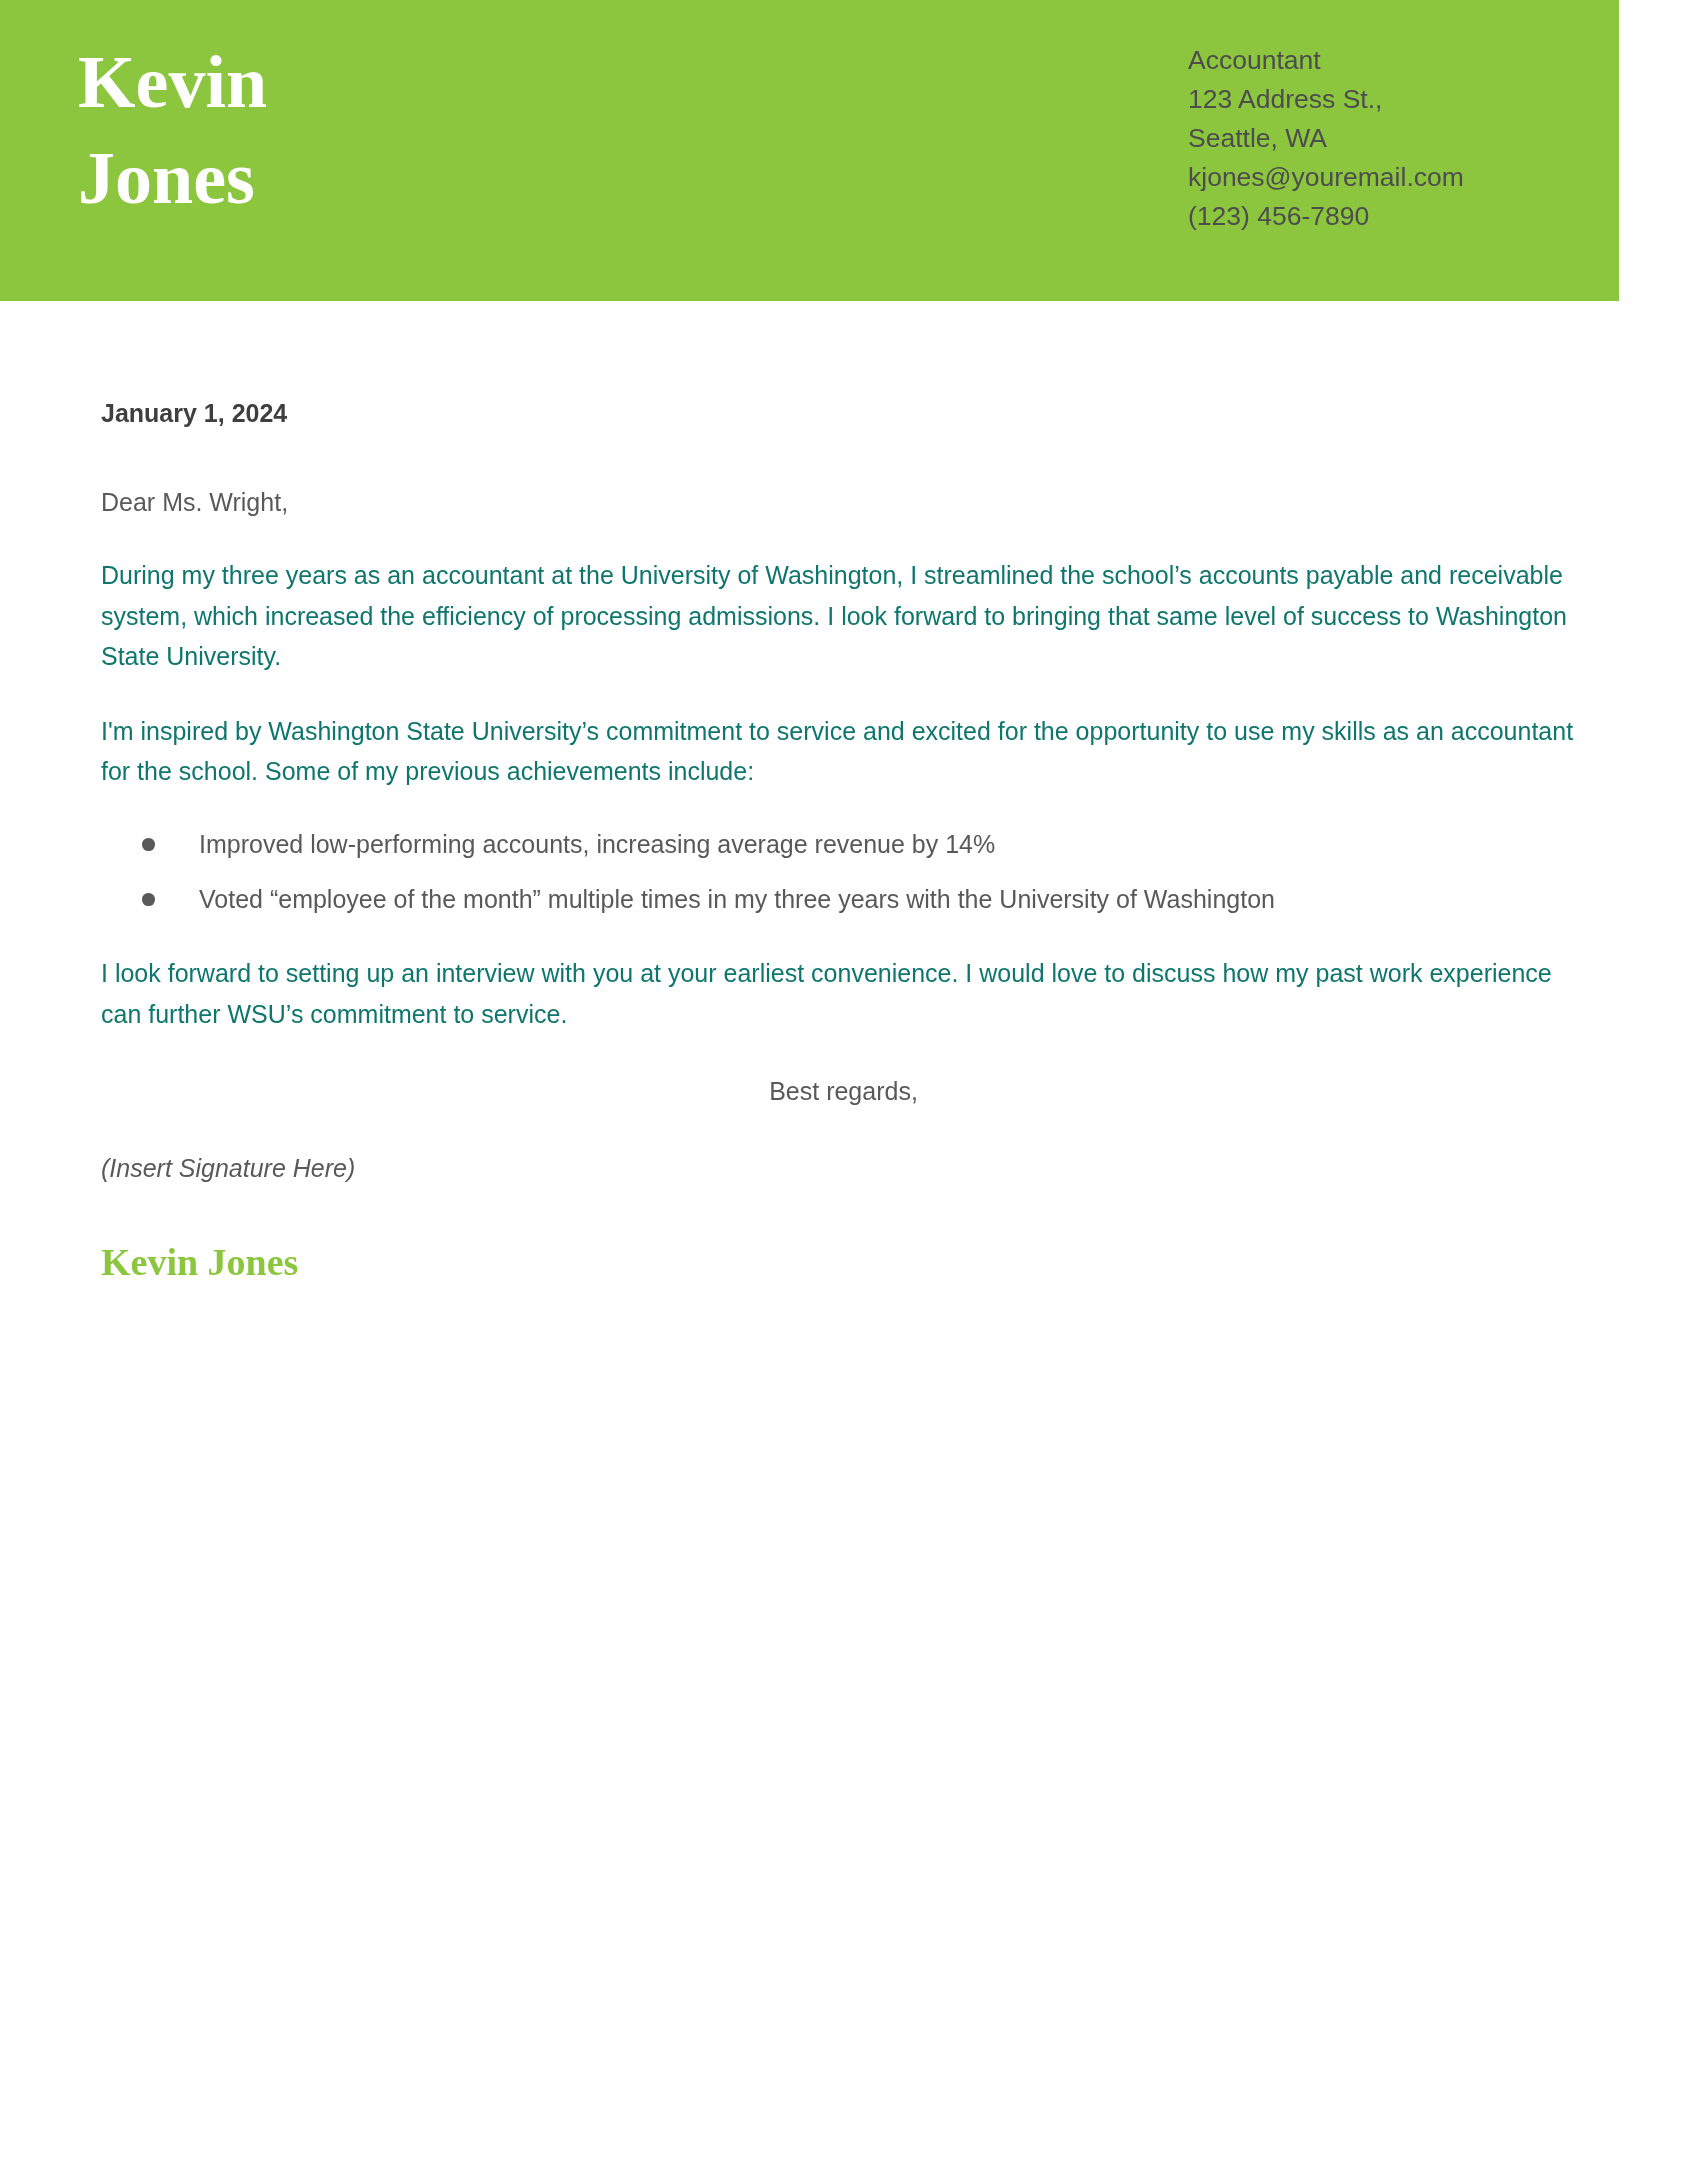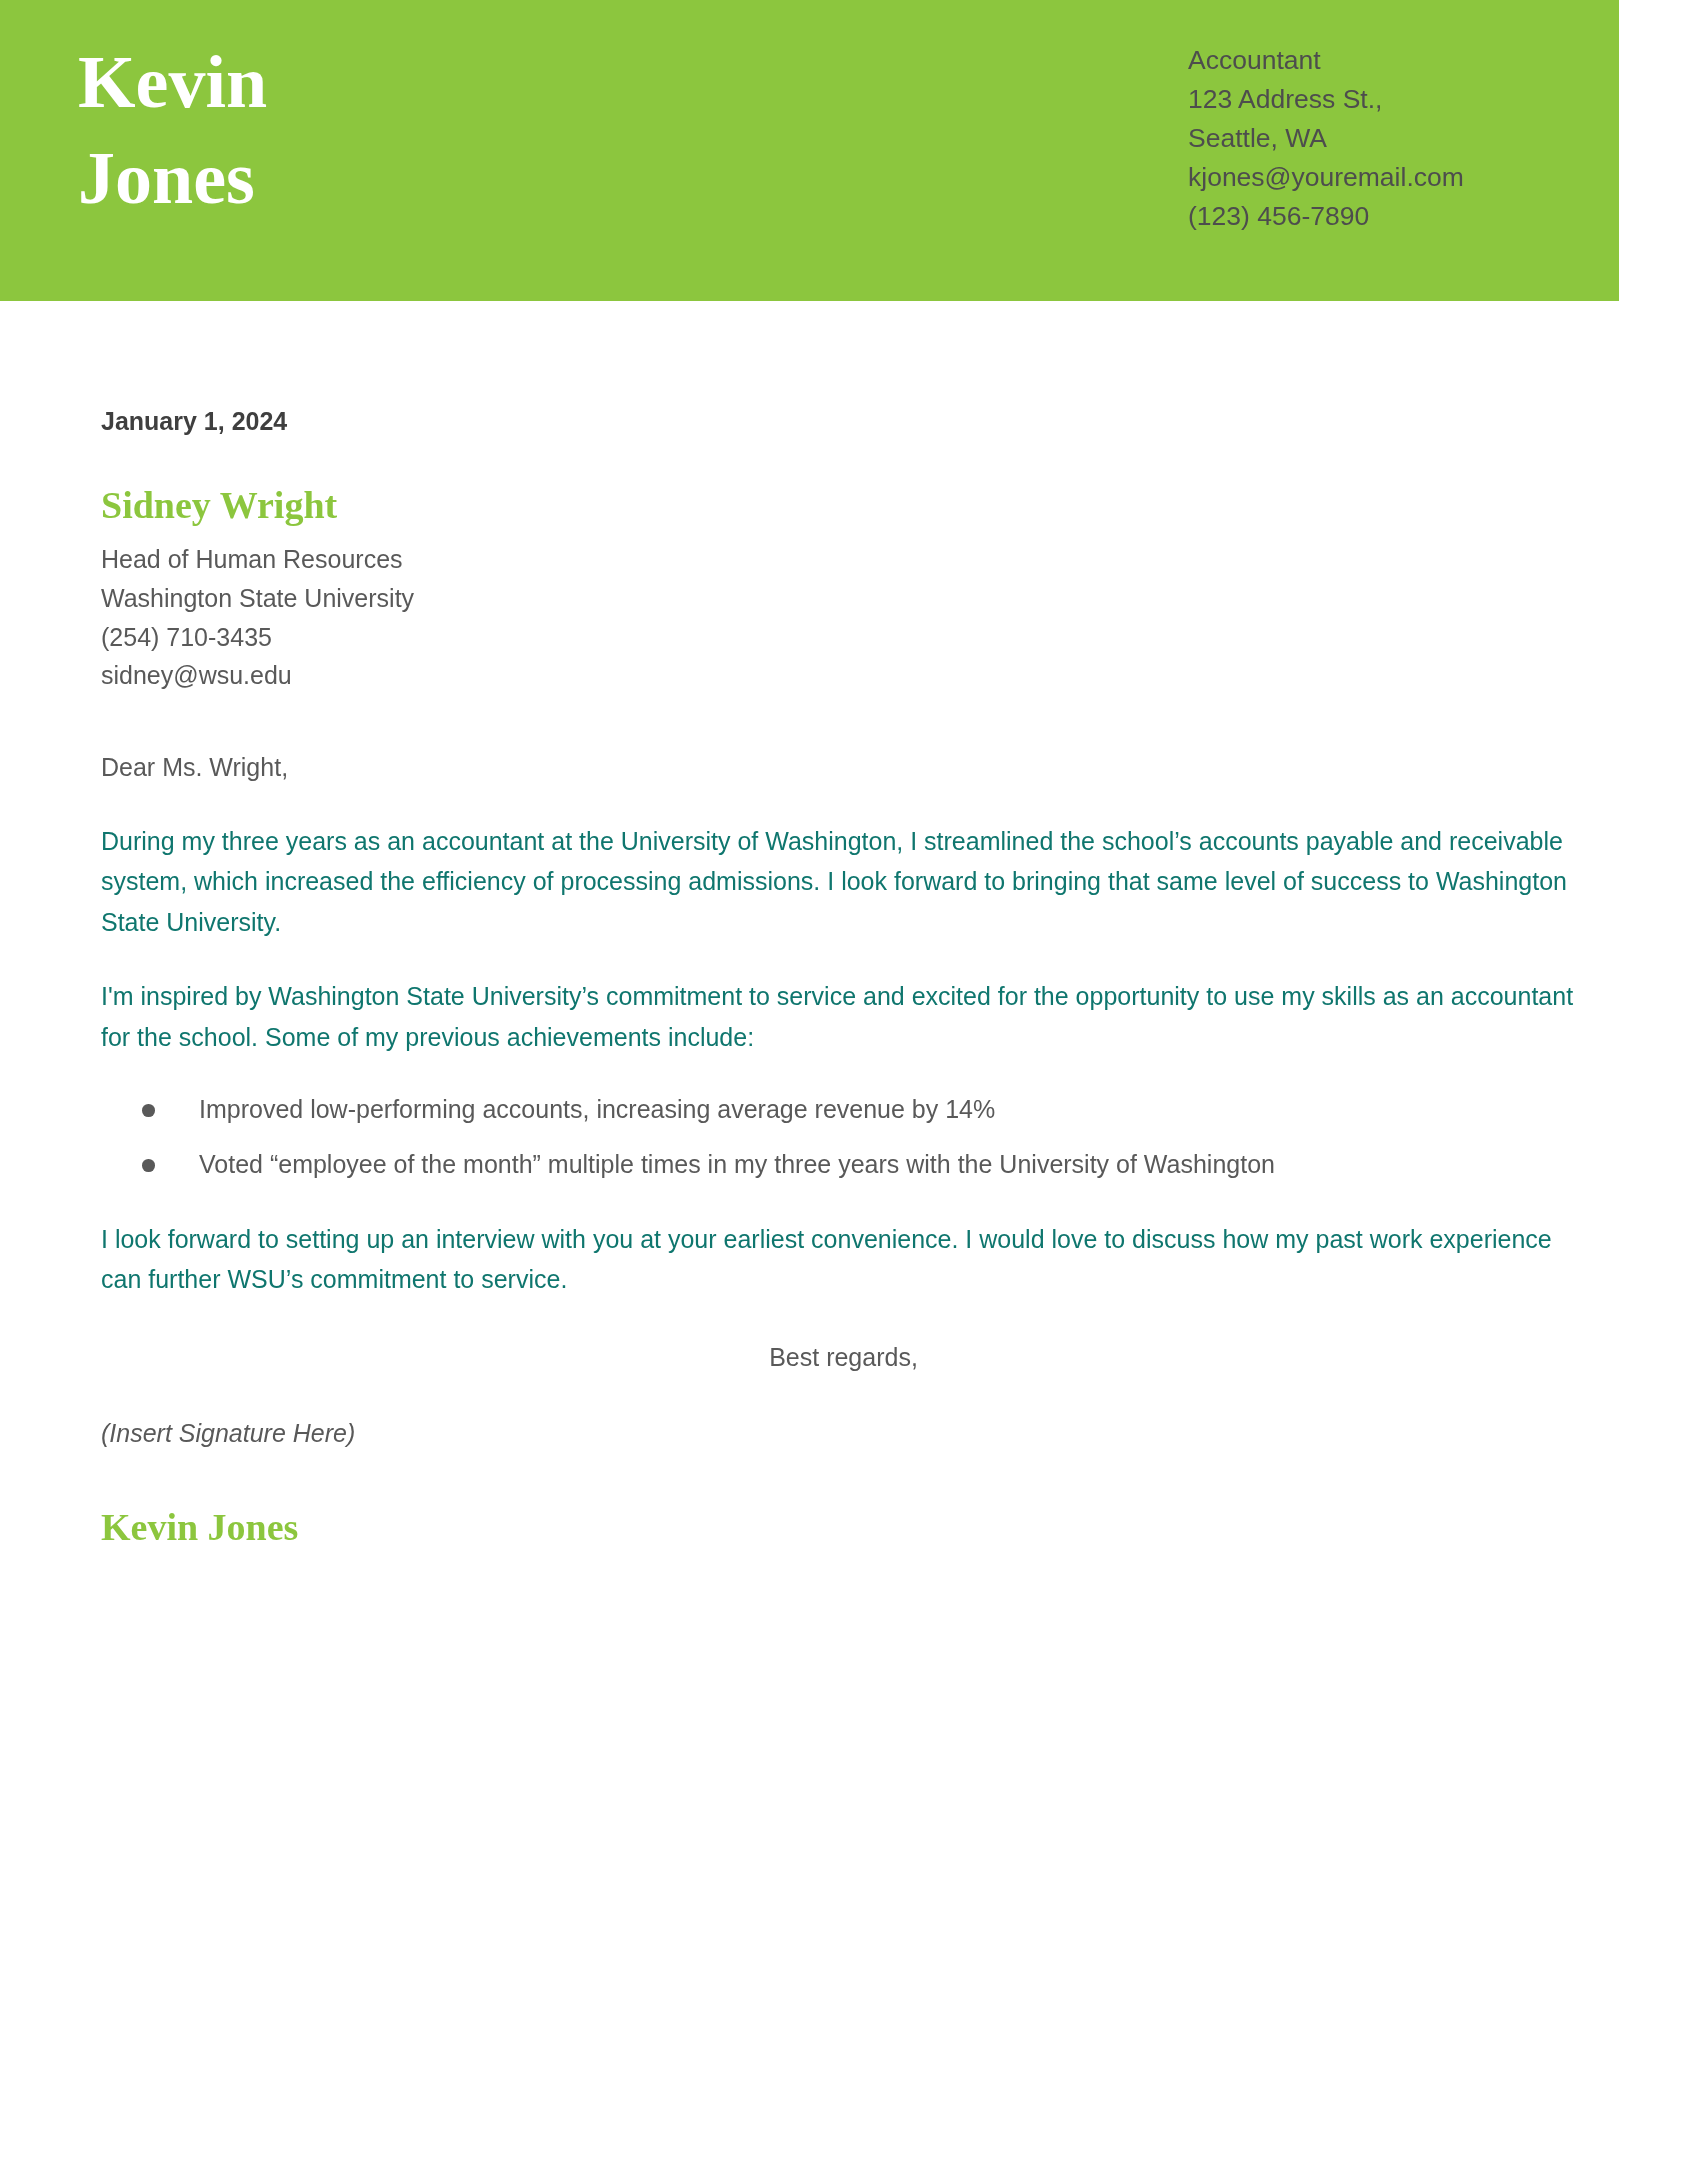--- a/index.html
+++ b/index.html
@@ -68,7 +68,7 @@
     left: 0;
     top: 301px;
     width: 1687px;
-    padding: 8px 101px;
+    padding: 0 101px;
     box-sizing: border-box;
   }
 

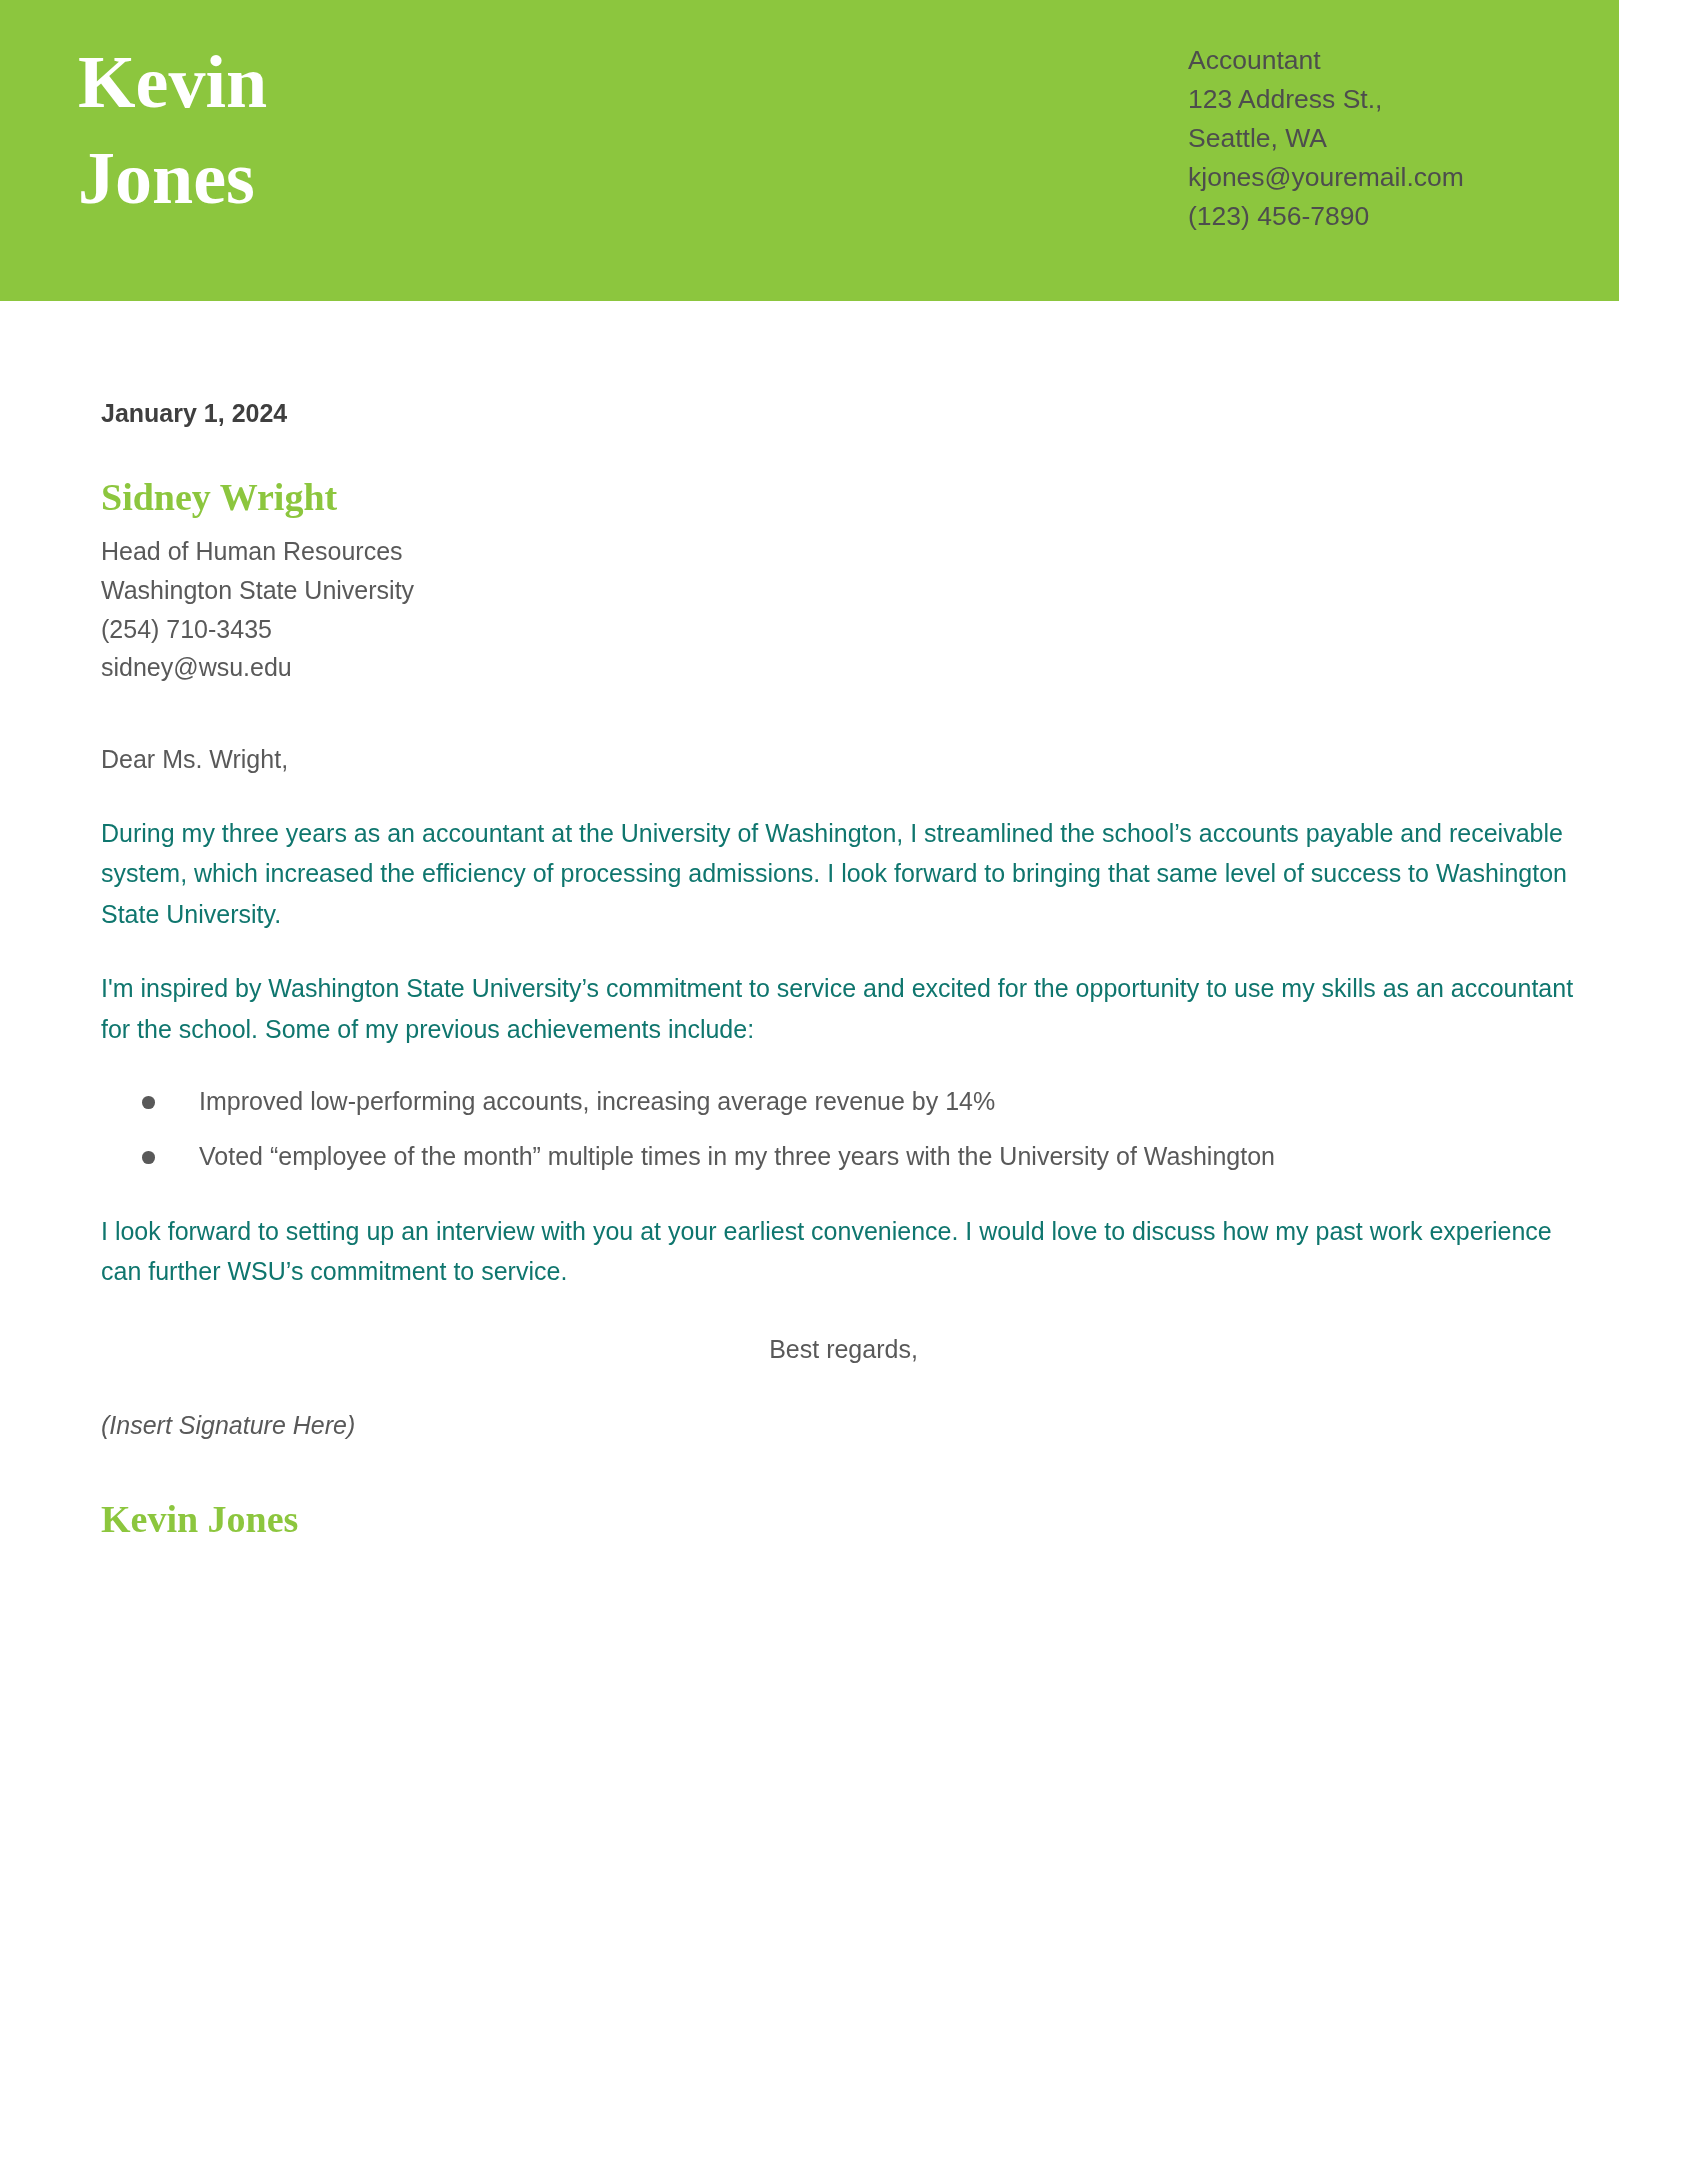--- a/index.html
+++ b/index.html
@@ -195,13 +195,6 @@
 
     <div class="letter-date">January 1, 2024</div>
 
-    <div class="recipient-block">
-      <div class="recipient-name">Sidney Wright</div>
-      <span class="recipient-line">Head of Human Resources</span>
-      <span class="recipient-line">Washington State University</span>
-      <span class="recipient-line">(254) 710-3435</span>
-      <span class="recipient-line">sidney@wsu.edu</span>
-    </div>
 
     <div class="salutation">Dear Ms. Wright,</div>
 

